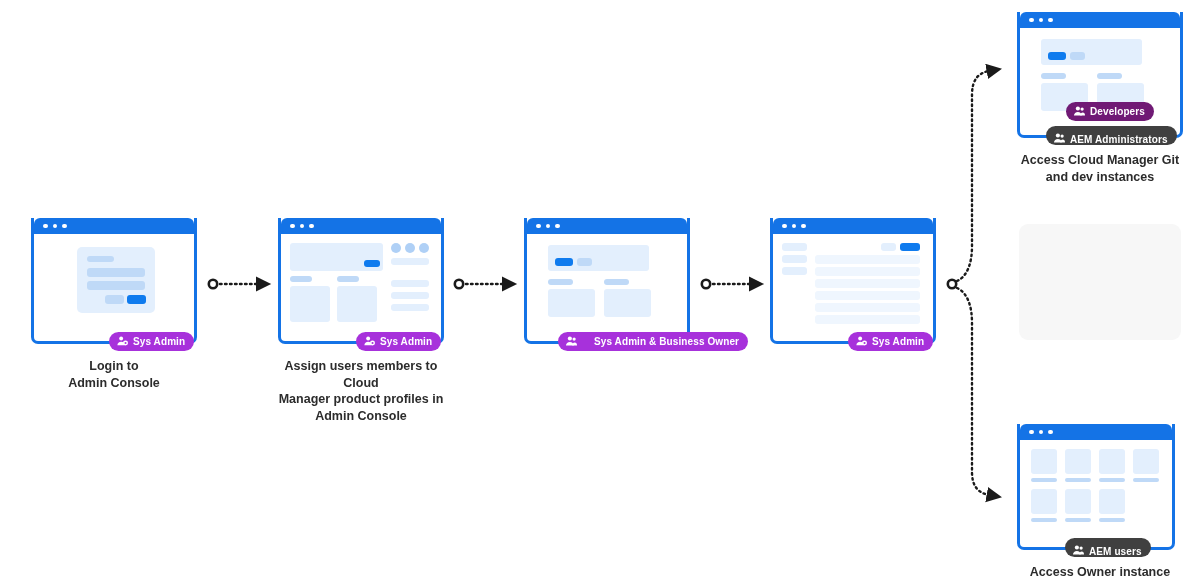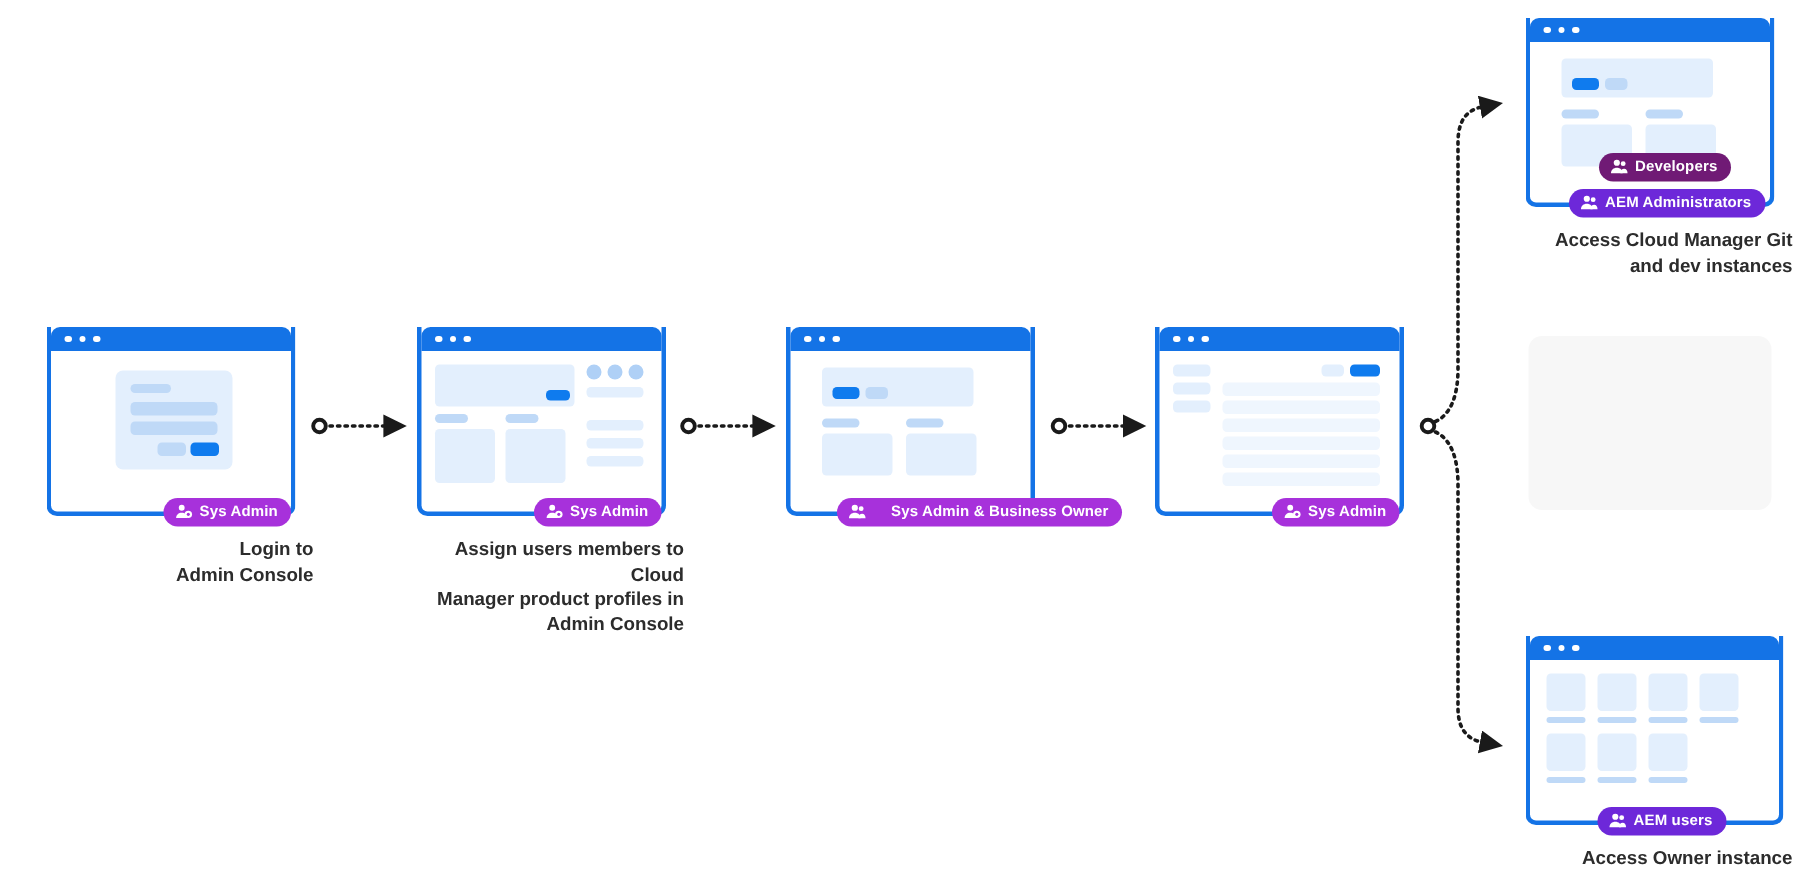--- a/index.html
+++ b/index.html
@@ -100,7 +100,7 @@
   }
   .badge.purple { background: #A731DB; margin-left: 32px; }
   .badge.blue   { background: #701a75; }
-  .badge.green  { background: #6d28d9; }
+  .badge.green  { background: #404040; align-items: flex-end; }
   .badge svg { display: block; }
 
   

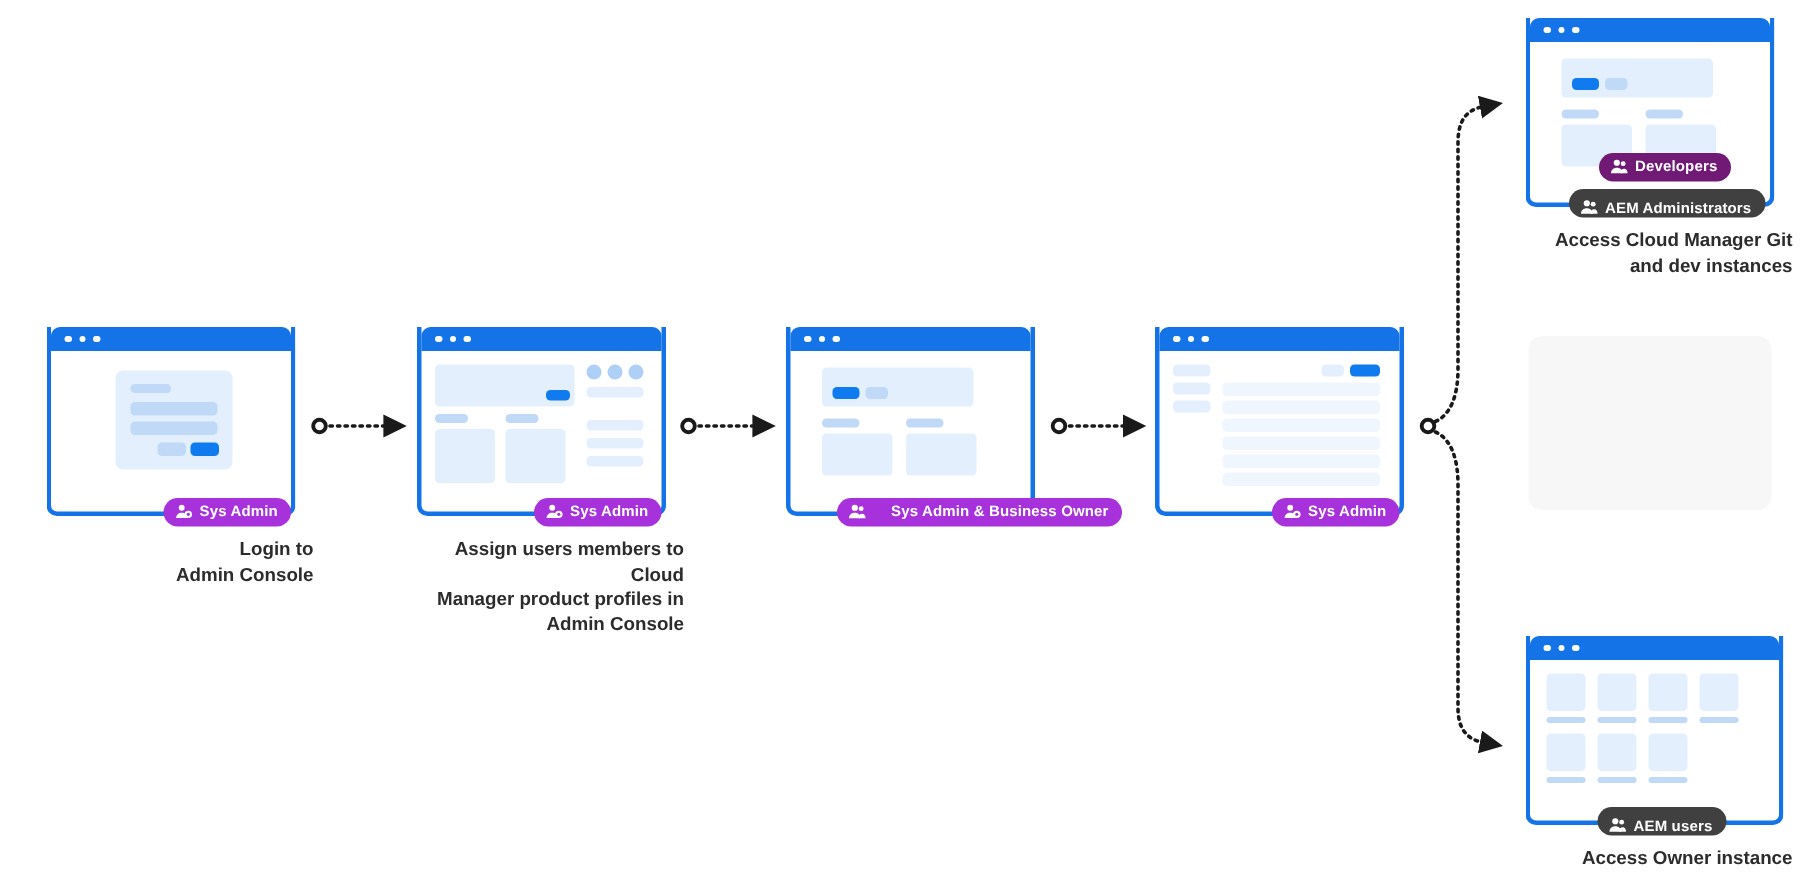--- a/index.html
+++ b/index.html
@@ -106,7 +106,7 @@
   
   .caption {
     position: absolute;
-    text-align: right;
+    text-align: center;
     font-size: 12.5px;
     font-weight: 700;
     line-height: 16.5px;

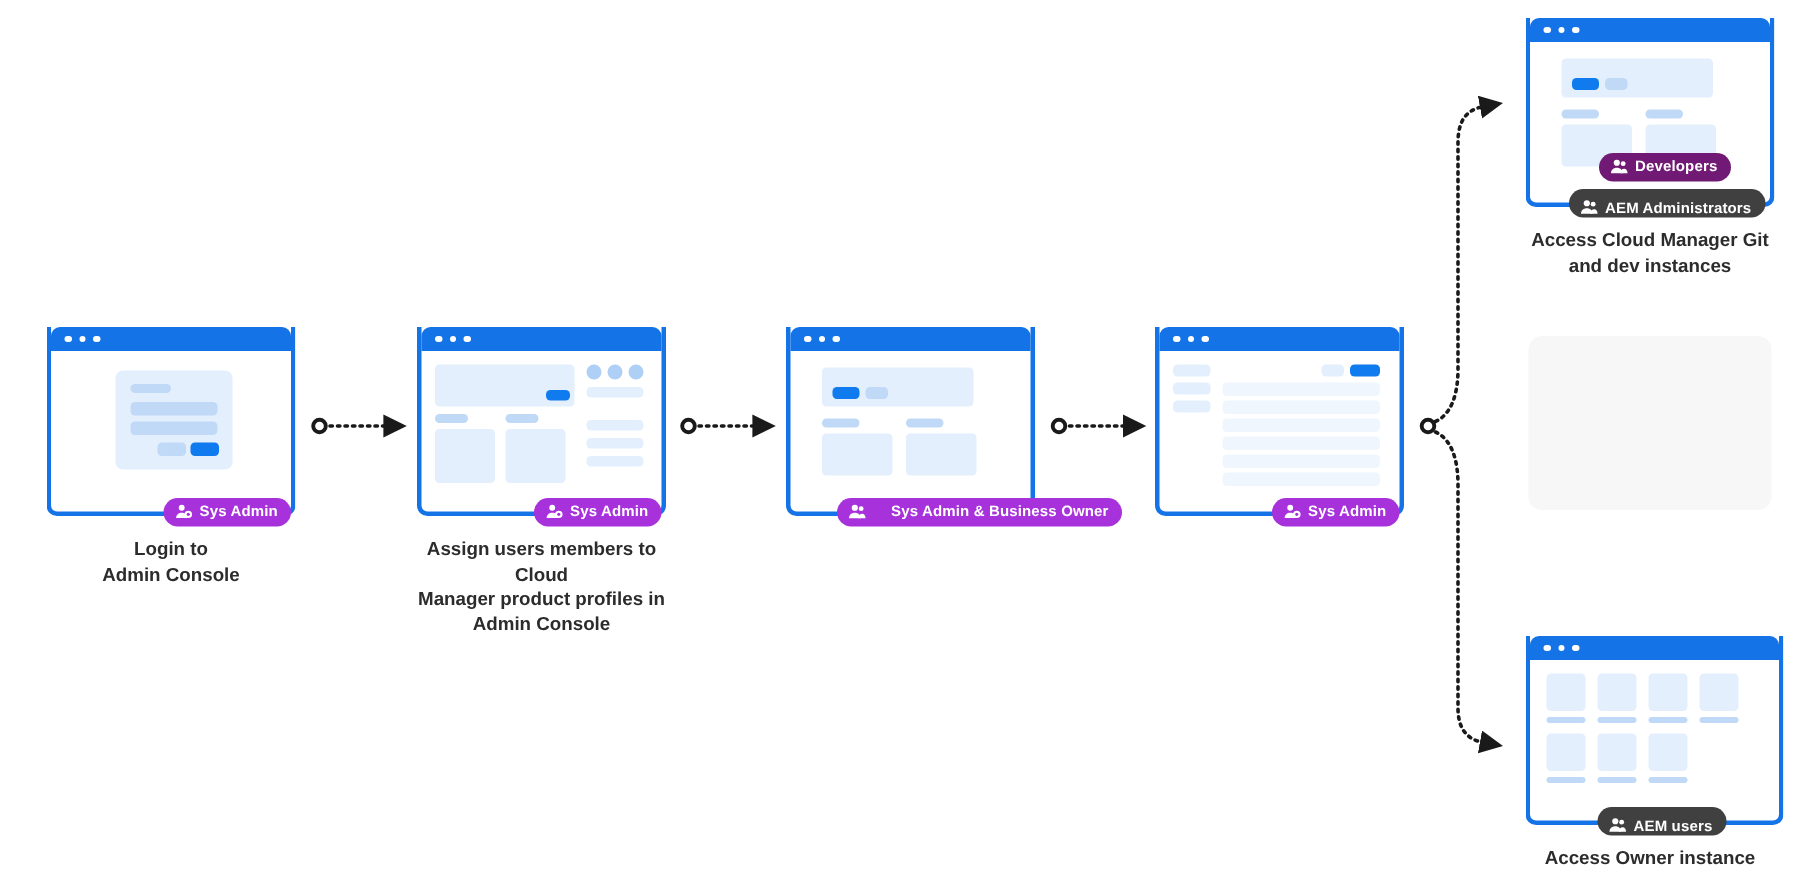--- a/index.html
+++ b/index.html
@@ -328,7 +328,7 @@
 and dev instances</div>
   </div>
 
-  <div class="node" style="left:1017px; top:424px; width:172px;">
+  <div class="node" style="left:1017px; top:424px; width:158px;">
     <div class="card" style="height:126px;">
       <div class="card-titlebar">
         <span class="dot"></span>

